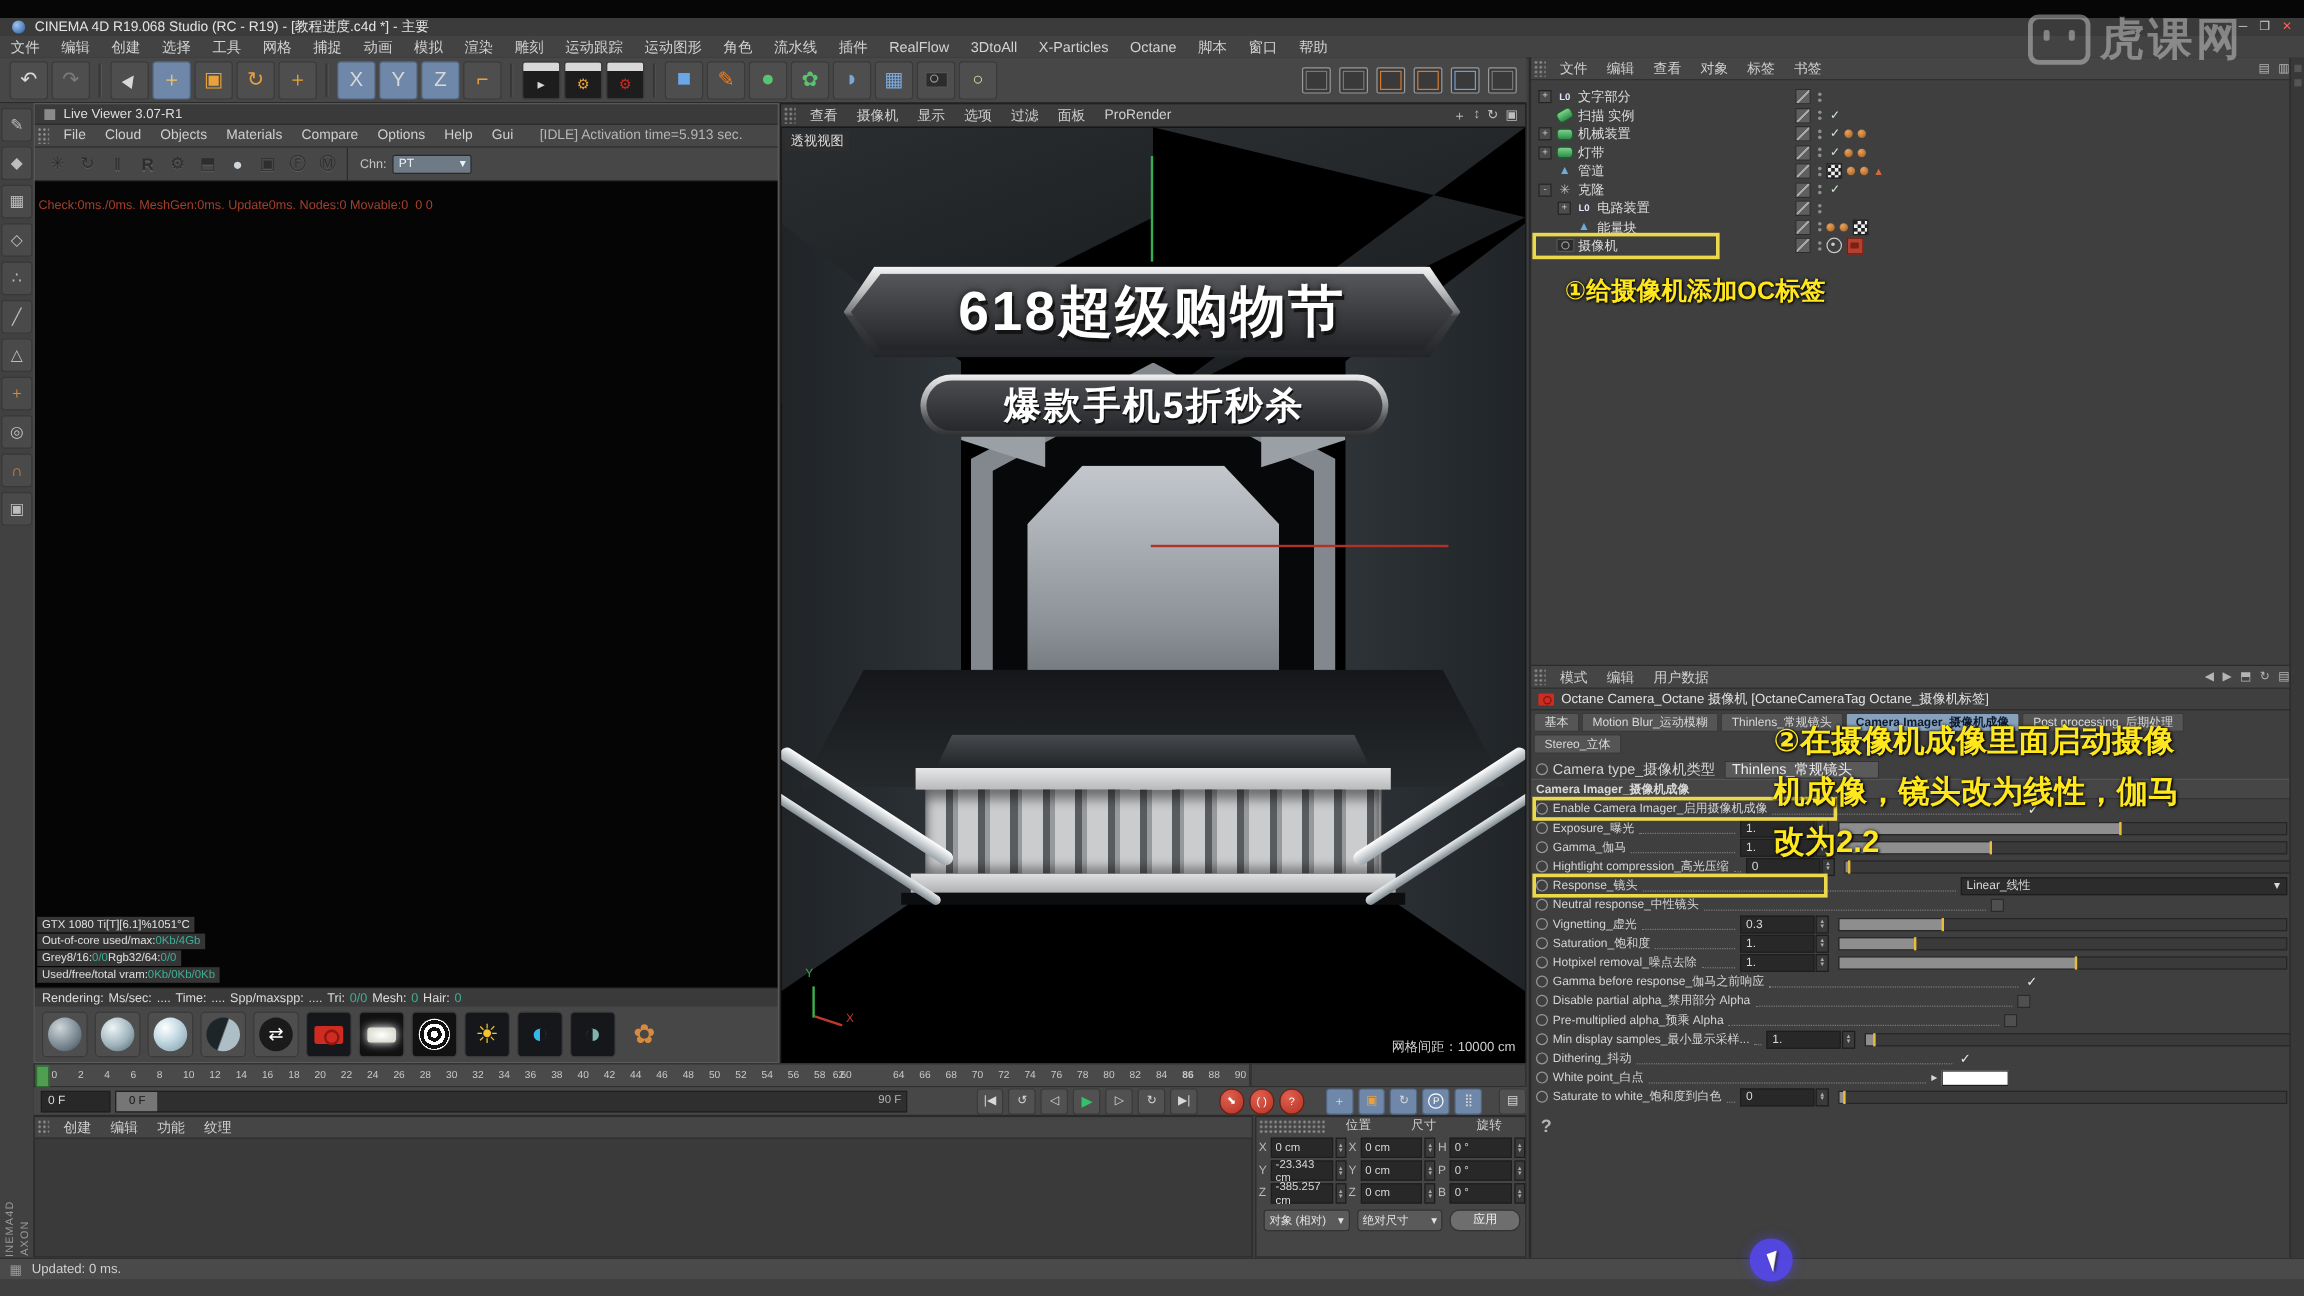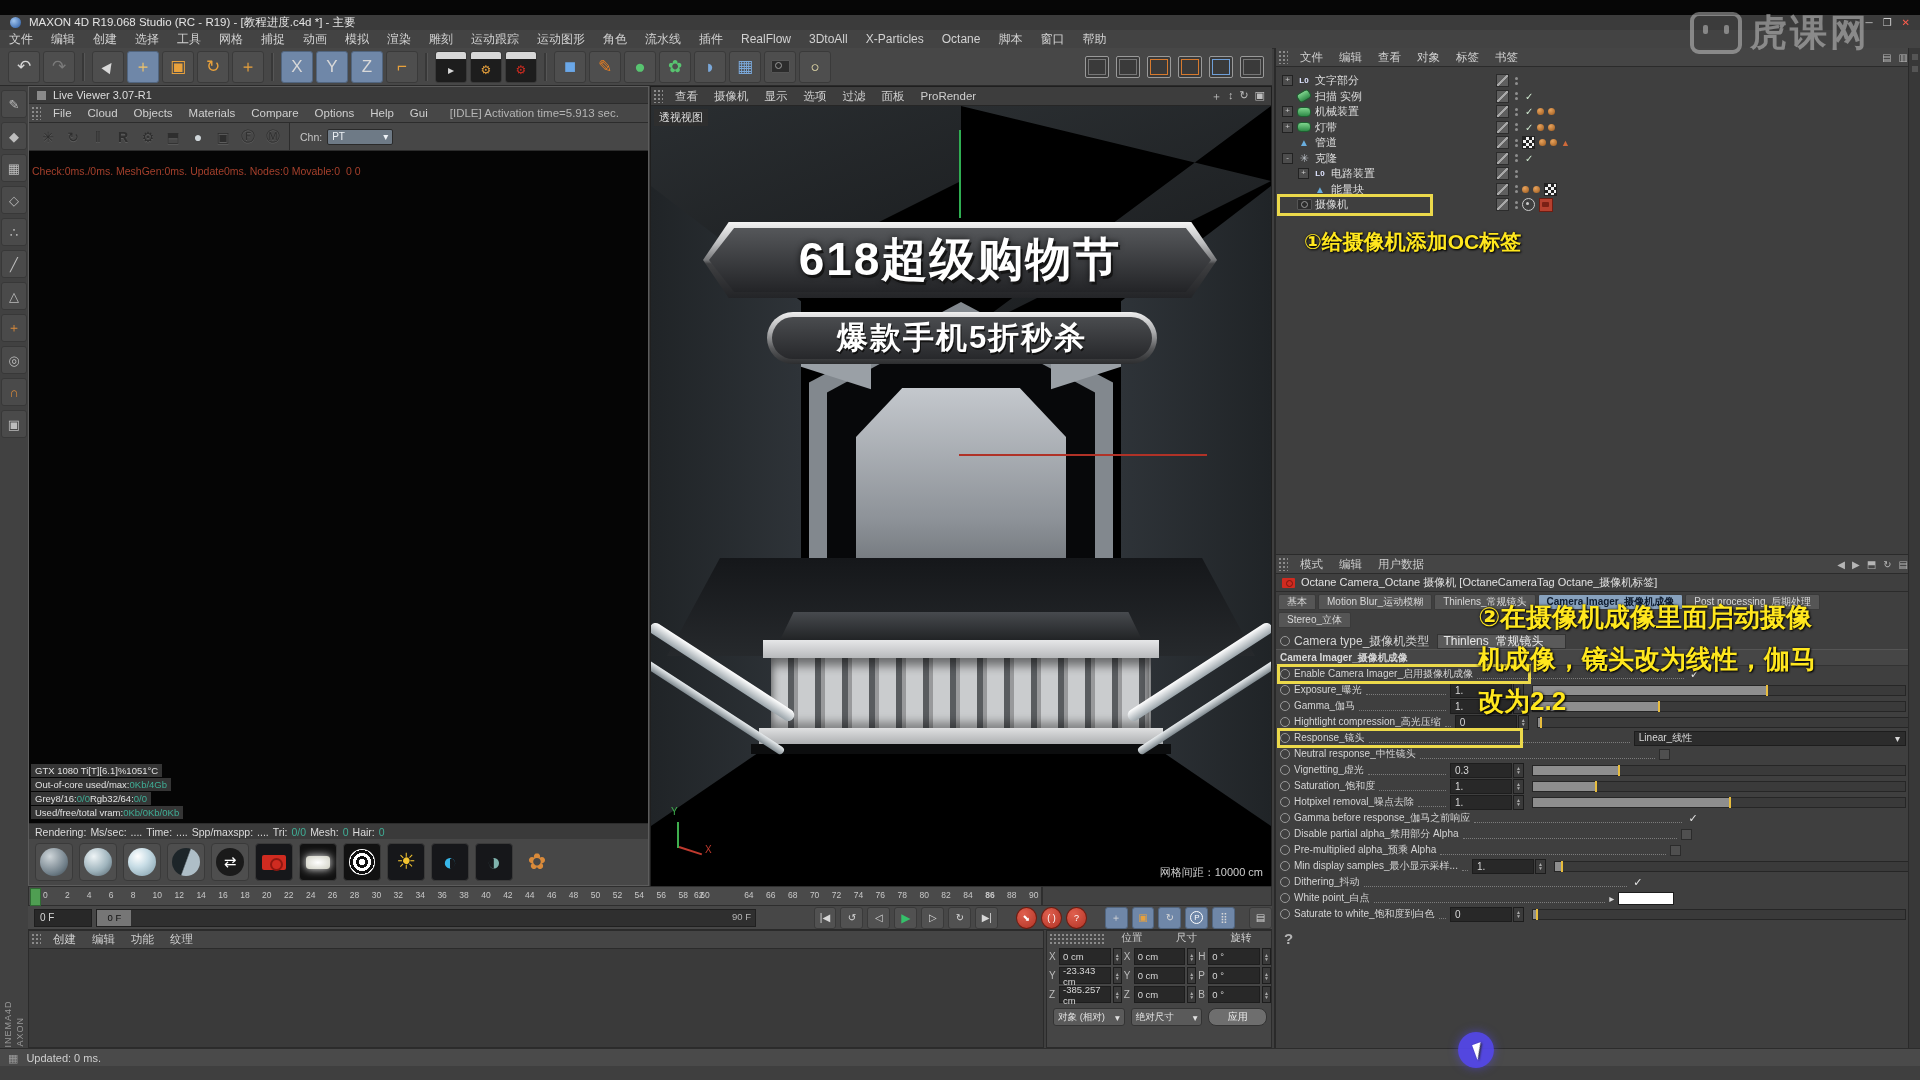--- a/index.html
+++ b/index.html
@@ -265,7 +265,7 @@
 
   <div class="abs" id="title-bar">
     <span class="app-ico"></span>
-    <span>MAXON 4D R19.068 Studio (RC - R19) - [教程进度.c4d *] - 主要</span>
+    <span>CINEMA 4D R19.068 Studio (RC - R19) - [教程进度.c4d *] - 主要</span>
     <span class="winctl">
       <span>─</span>
       <span>❐</span>

